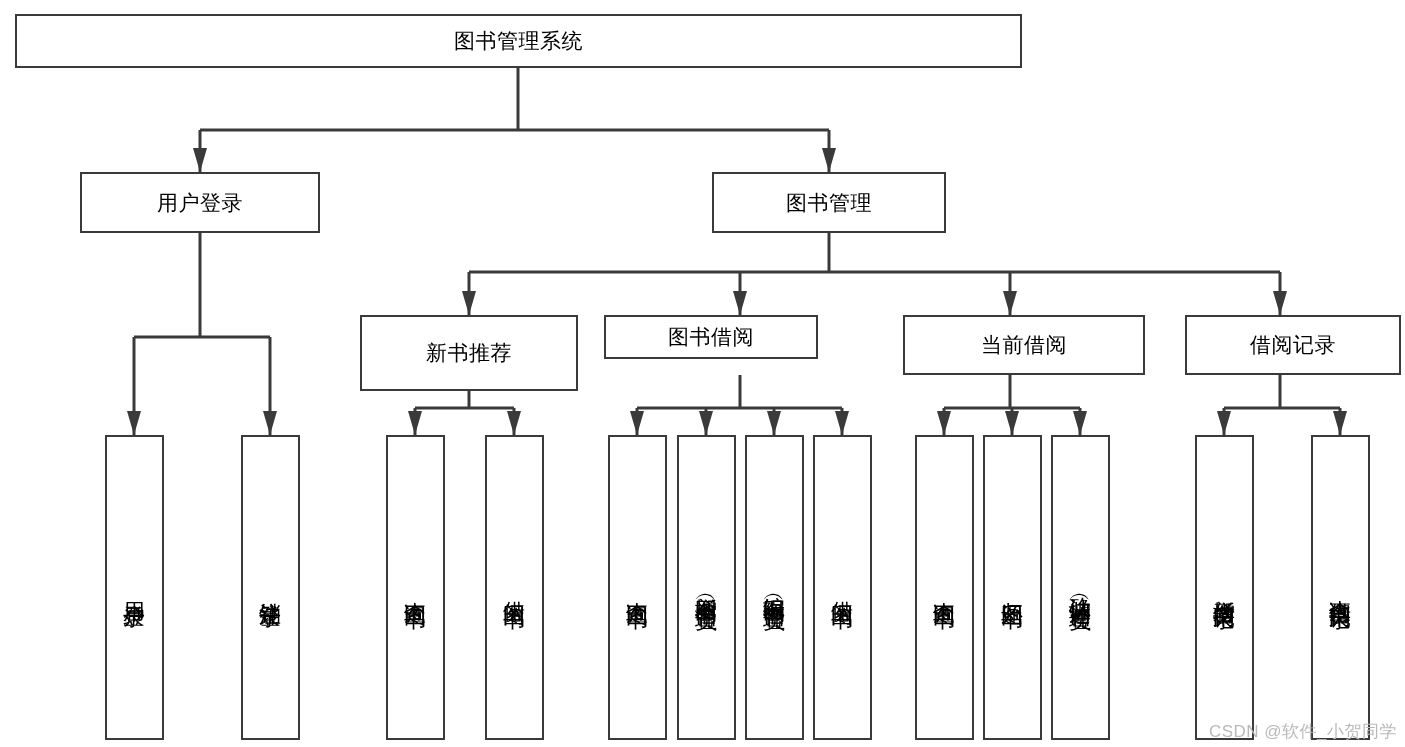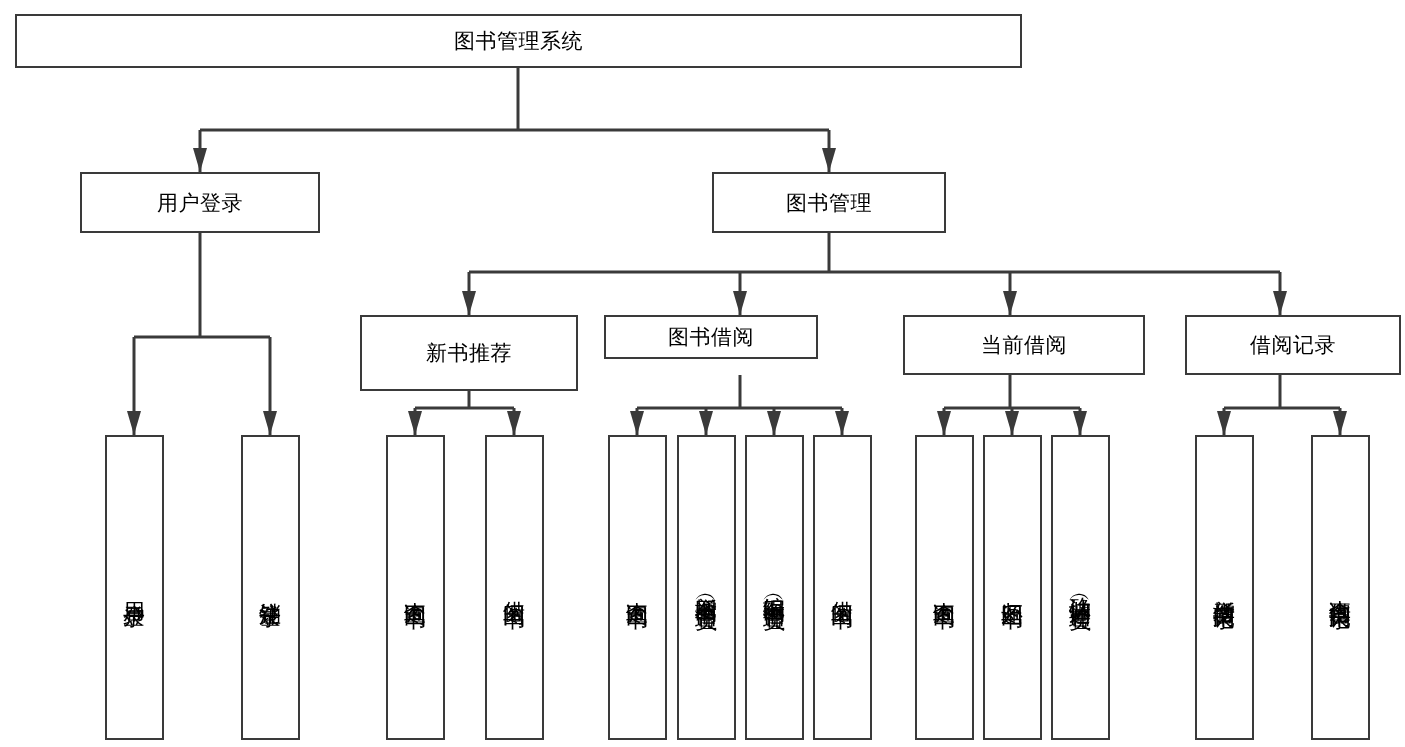--- a/index.html
+++ b/index.html
@@ -190,6 +190,7 @@
       </div>
     </div>
 
+  <div id="watermark">CSDN @软件_小贺同学</div>
 </div>
 
 </body></html>

